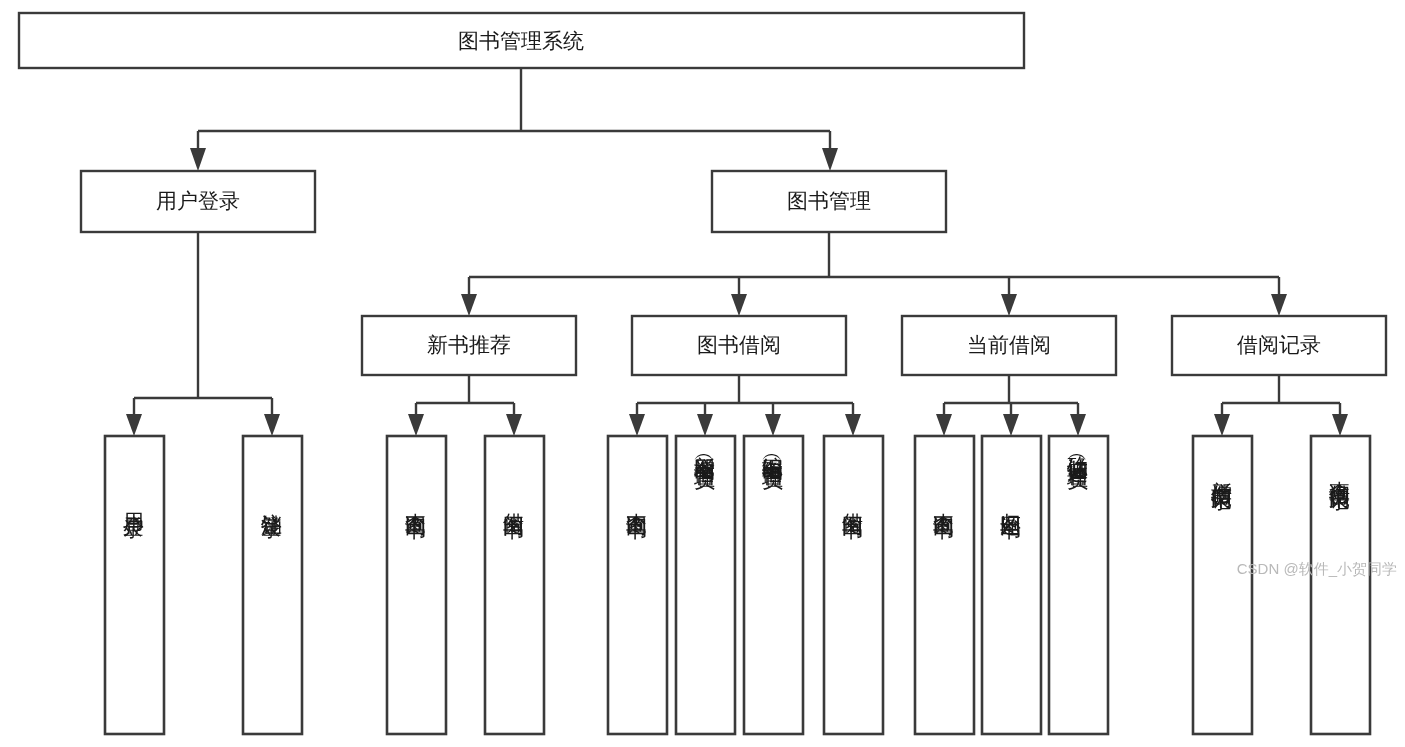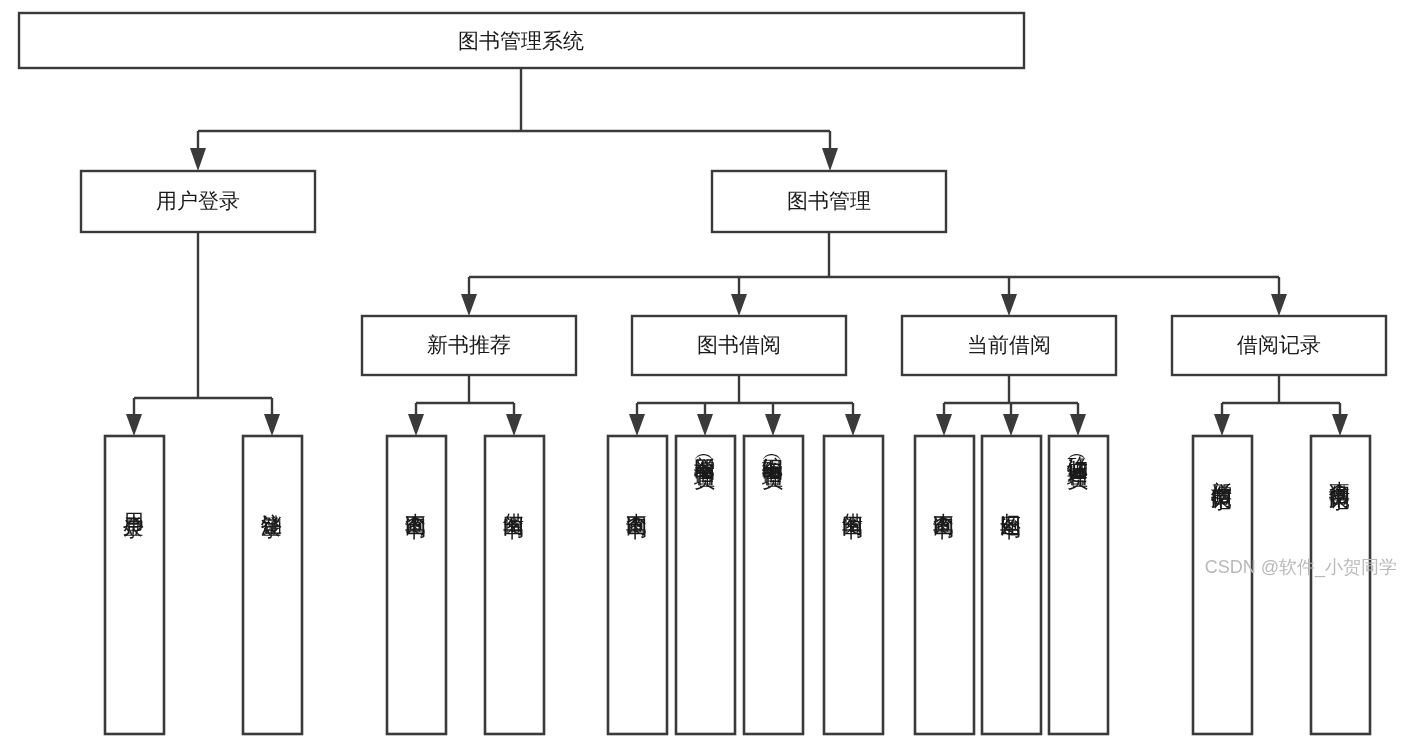--- a/index.html
+++ b/index.html
@@ -69,7 +69,7 @@
     right: 8px;
     bottom: 4px;
     font-family: "Liberation Sans", "DejaVu Sans", sans-serif;
-    font-size: 18px;
+    font-size: 15px;
     color: #b9b9b9;
     white-space: nowrap;
     user-select: none;

